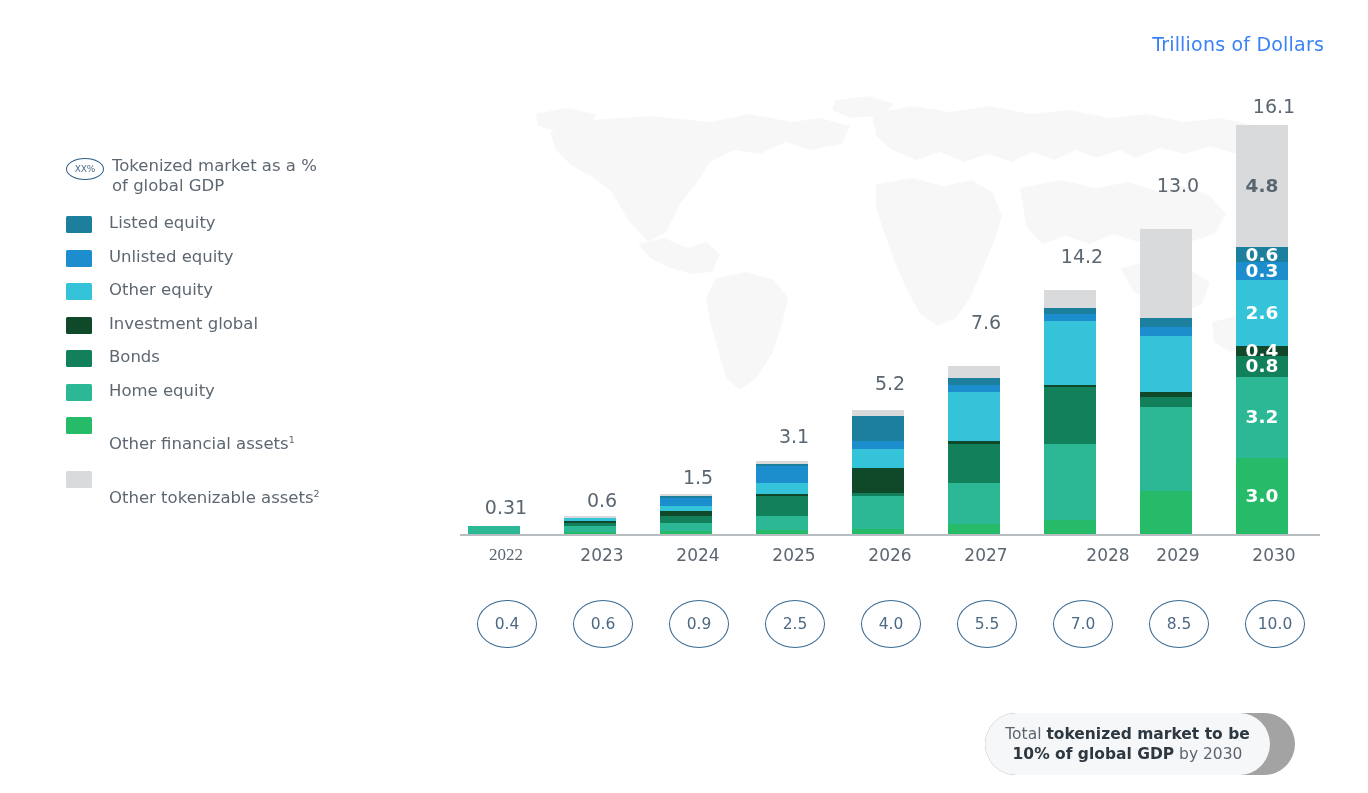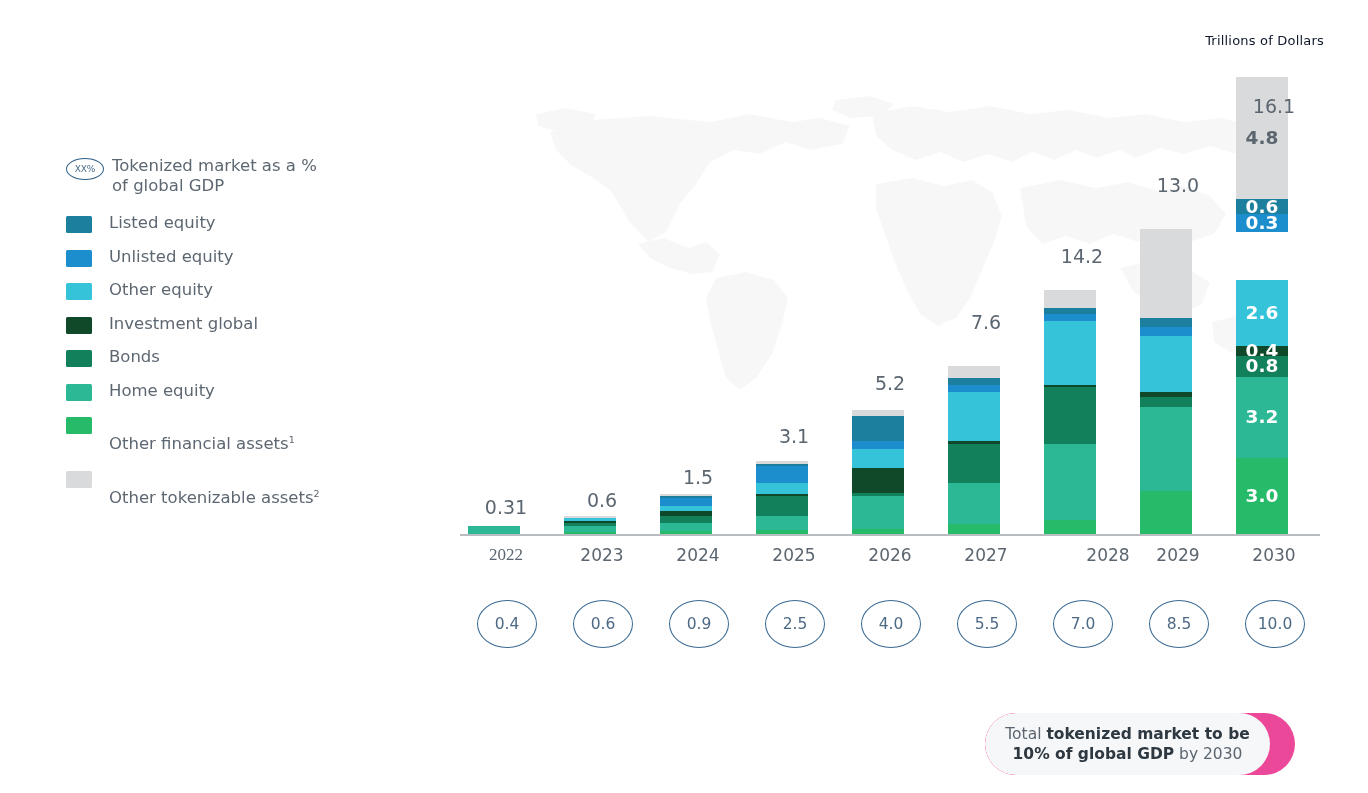--- a/index.html
+++ b/index.html
@@ -19,7 +19,7 @@
   
   #units{
     position:absolute;right:44px;top:33px;
-    font-size:13px;color:#0f172a;letter-spacing:.2px;white-space:nowrap;
+    font-size:19px;color:#3b82f6;letter-spacing:.2px;white-space:nowrap;
   }
 
   

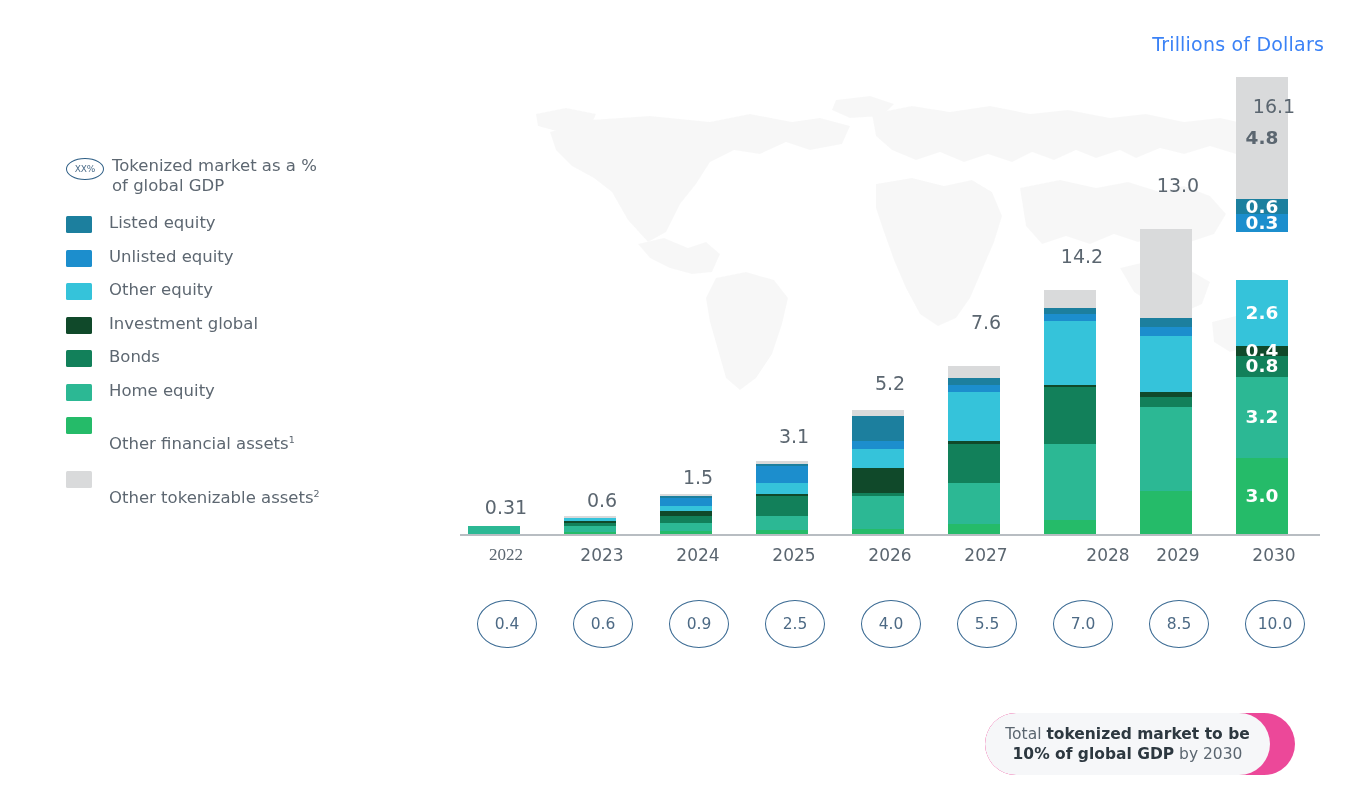--- a/index.html
+++ b/index.html
@@ -242,7 +242,7 @@
           <div class="seg" style="height: 17.7826px; background: rgb(28, 142, 205);">
             <div class="seg-lbl" style="color: rgb(255, 255, 255);">0.3</div>
           </div>
-          <div class="seg" style="height: 66.0497px; background: rgb(53, 195, 218); margin-top: 48px;">
+          <div class="seg" style="height: 66.0497px; background: rgb(53, 195, 218);">
             <div class="seg-lbl" style="color: rgb(255, 255, 255);">2.6</div>
           </div>
           <div class="seg" style="height: 10.1615px; background: rgb(16, 73, 42);">

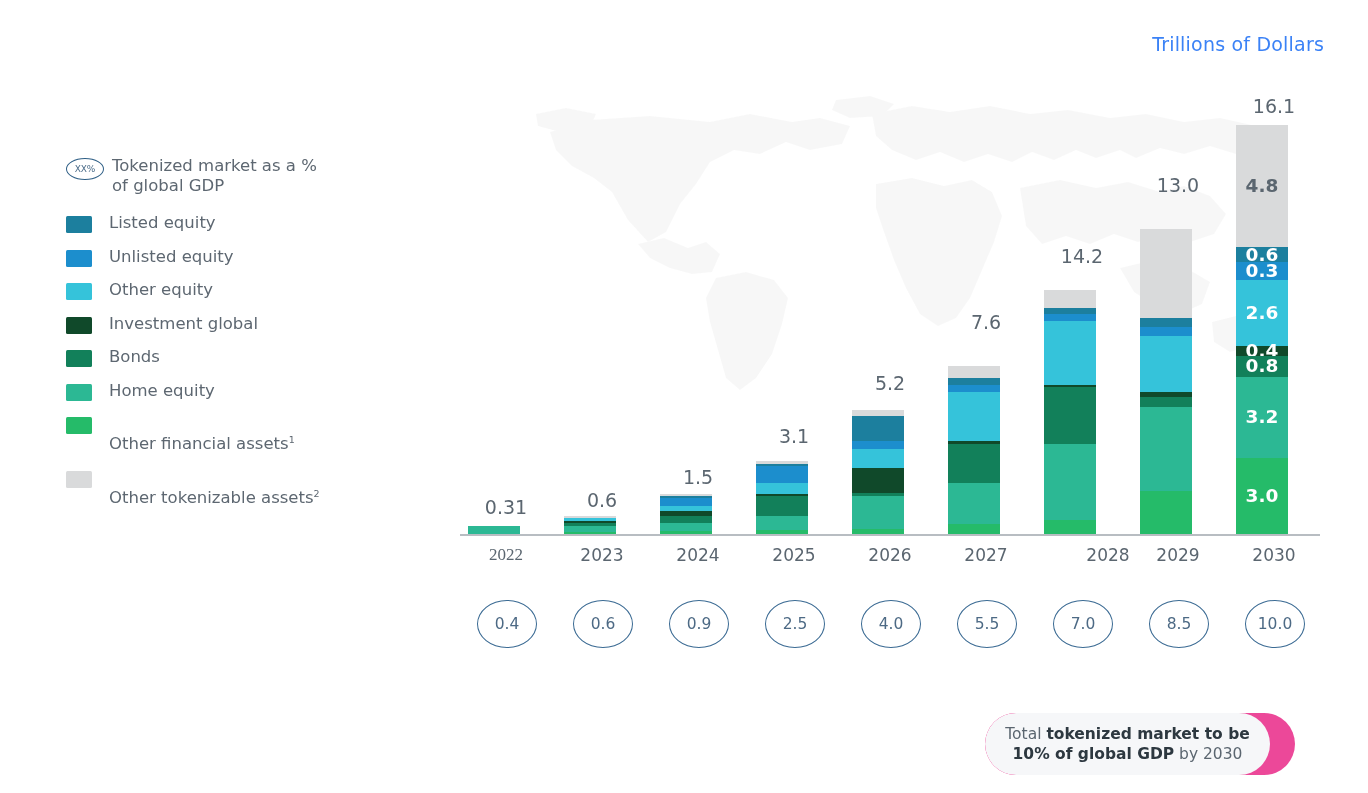--- a/index.html
+++ b/index.html
@@ -295,7 +295,7 @@
       <div class="gdp-c" style="left: 795px;">10.0</div>
     </div>
 
-  <div id="callout" style="background: #ec4899;">
+  <div id="callout" style="background: #a3a3a3;">
     <div id="callout-inner">
       <div id="callout-text">Total <b>tokenized market to be 10% of global GDP</b> by 2030</div>
     </div>

